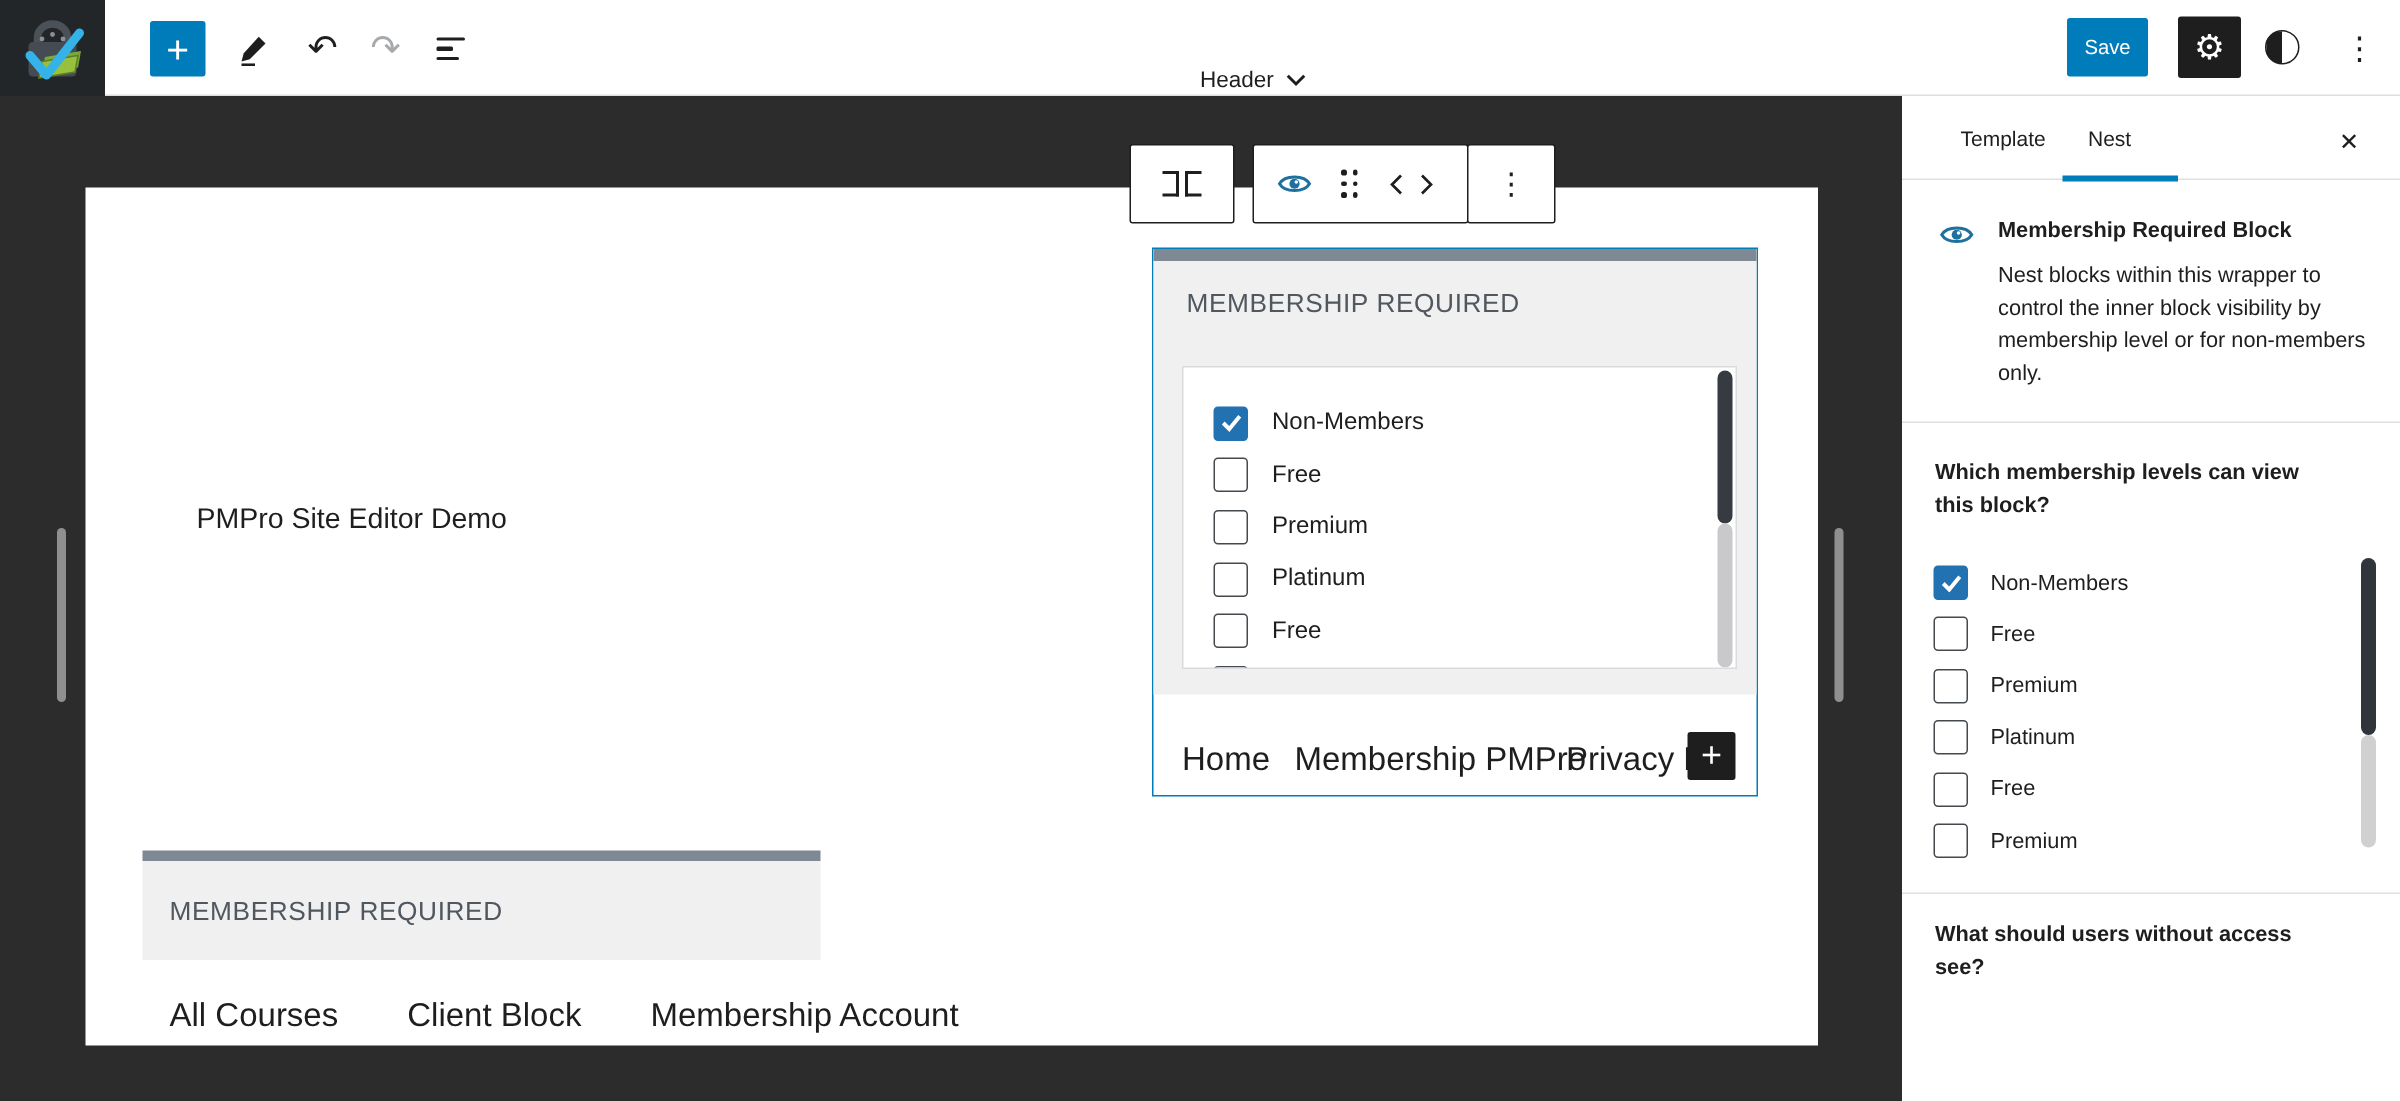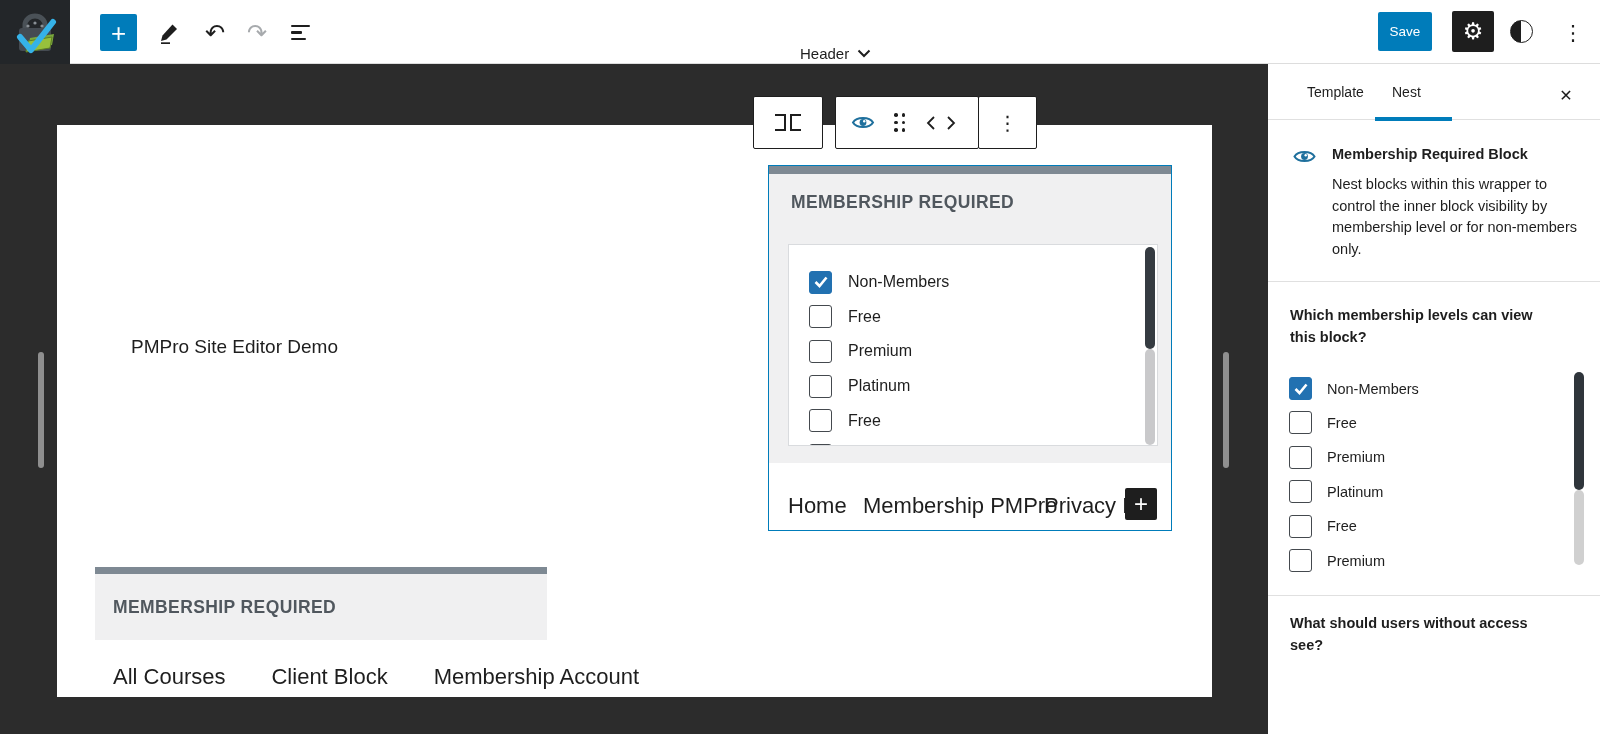--- a/index.html
+++ b/index.html
@@ -45,7 +45,7 @@
   #sel-block{left:768px;top:165px;width:404px;height:366px;border:1.5px solid #007cba;background:#fff;}
   #sel-gray{left:0;top:0;width:100%;height:297px;background:#f0f0f1;}
   #sel-stripe{left:0;top:0;width:100%;height:8px;background:#7e8993;}
-  .mr-heading{font-size:17.5px;font-weight:700;letter-spacing:.4px;color:#50575e;}
+  .mr-heading{font-size:17.5px;font-weight:400;letter-spacing:.4px;color:#50575e;}
   #levels-box{left:19px;top:78px;width:370px;height:202px;background:#fff;border:1px solid #d9dbde;overflow:hidden;}
   .cb-row{position:absolute;left:0;display:flex;align-items:center;height:34px;}
   .cb{width:23px;height:23px;border:1.6px solid #44494e;border-radius:3px;background:#fff;flex:none;display:flex;align-items:center;justify-content:center;}

